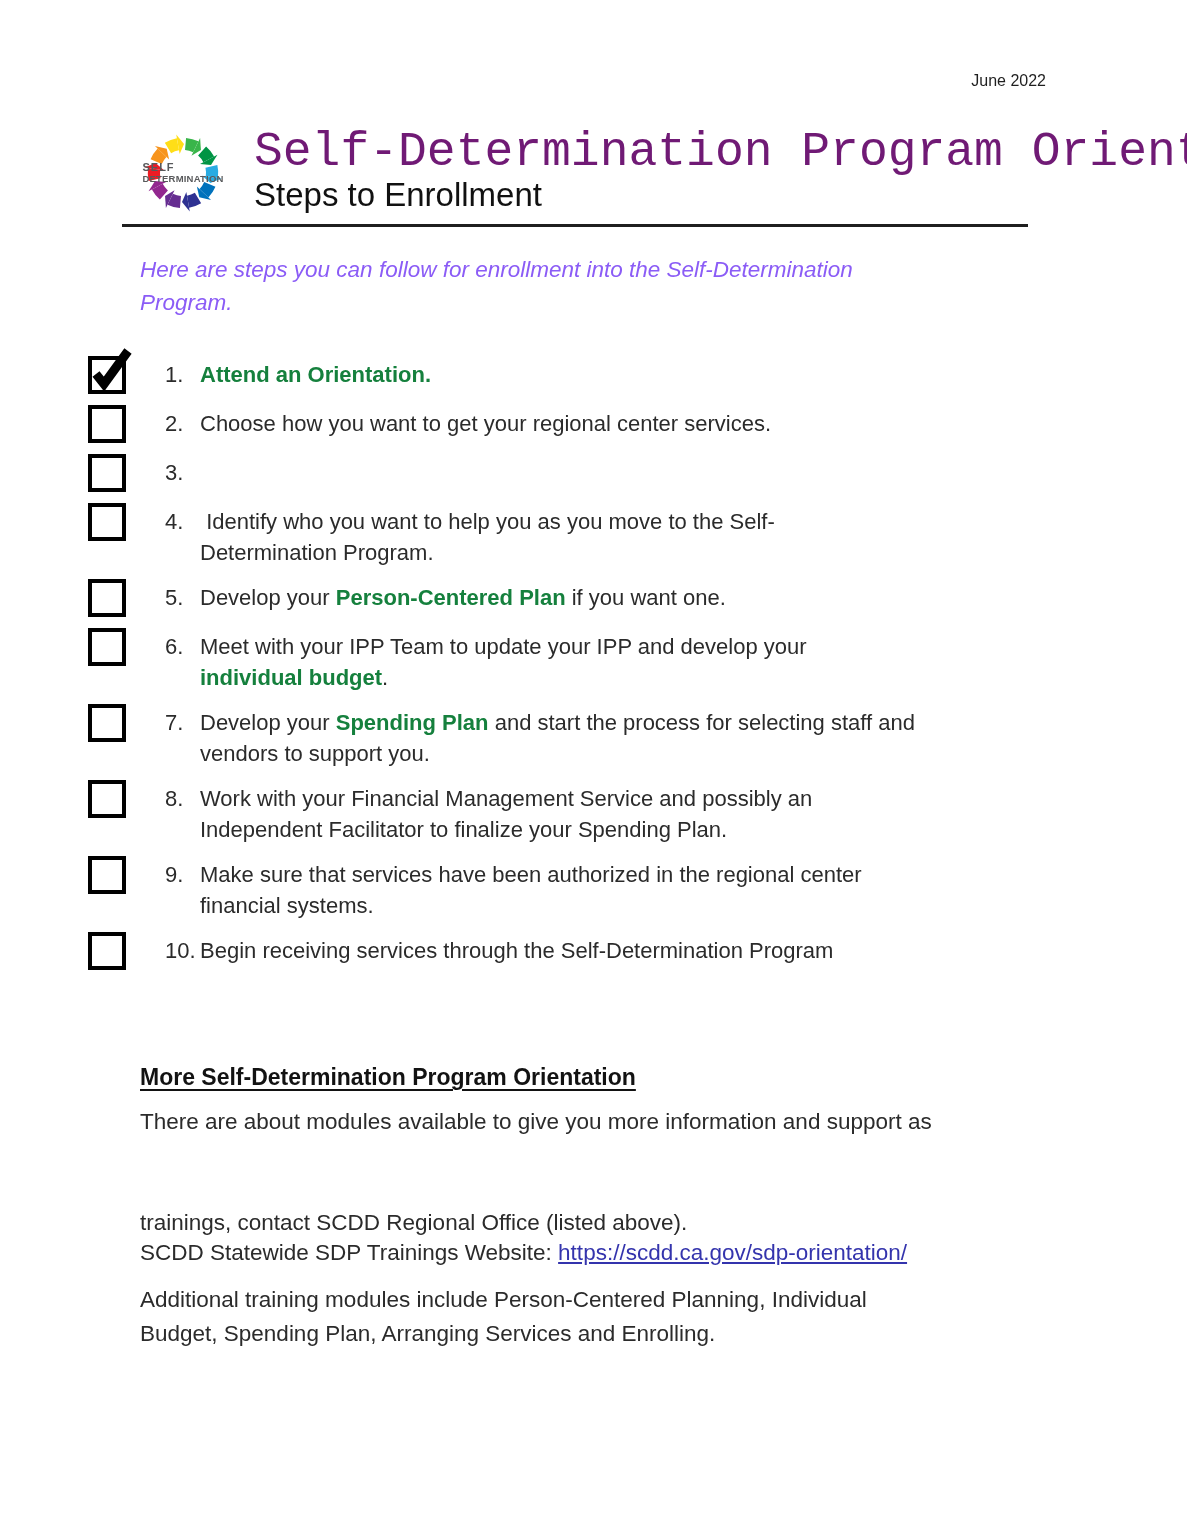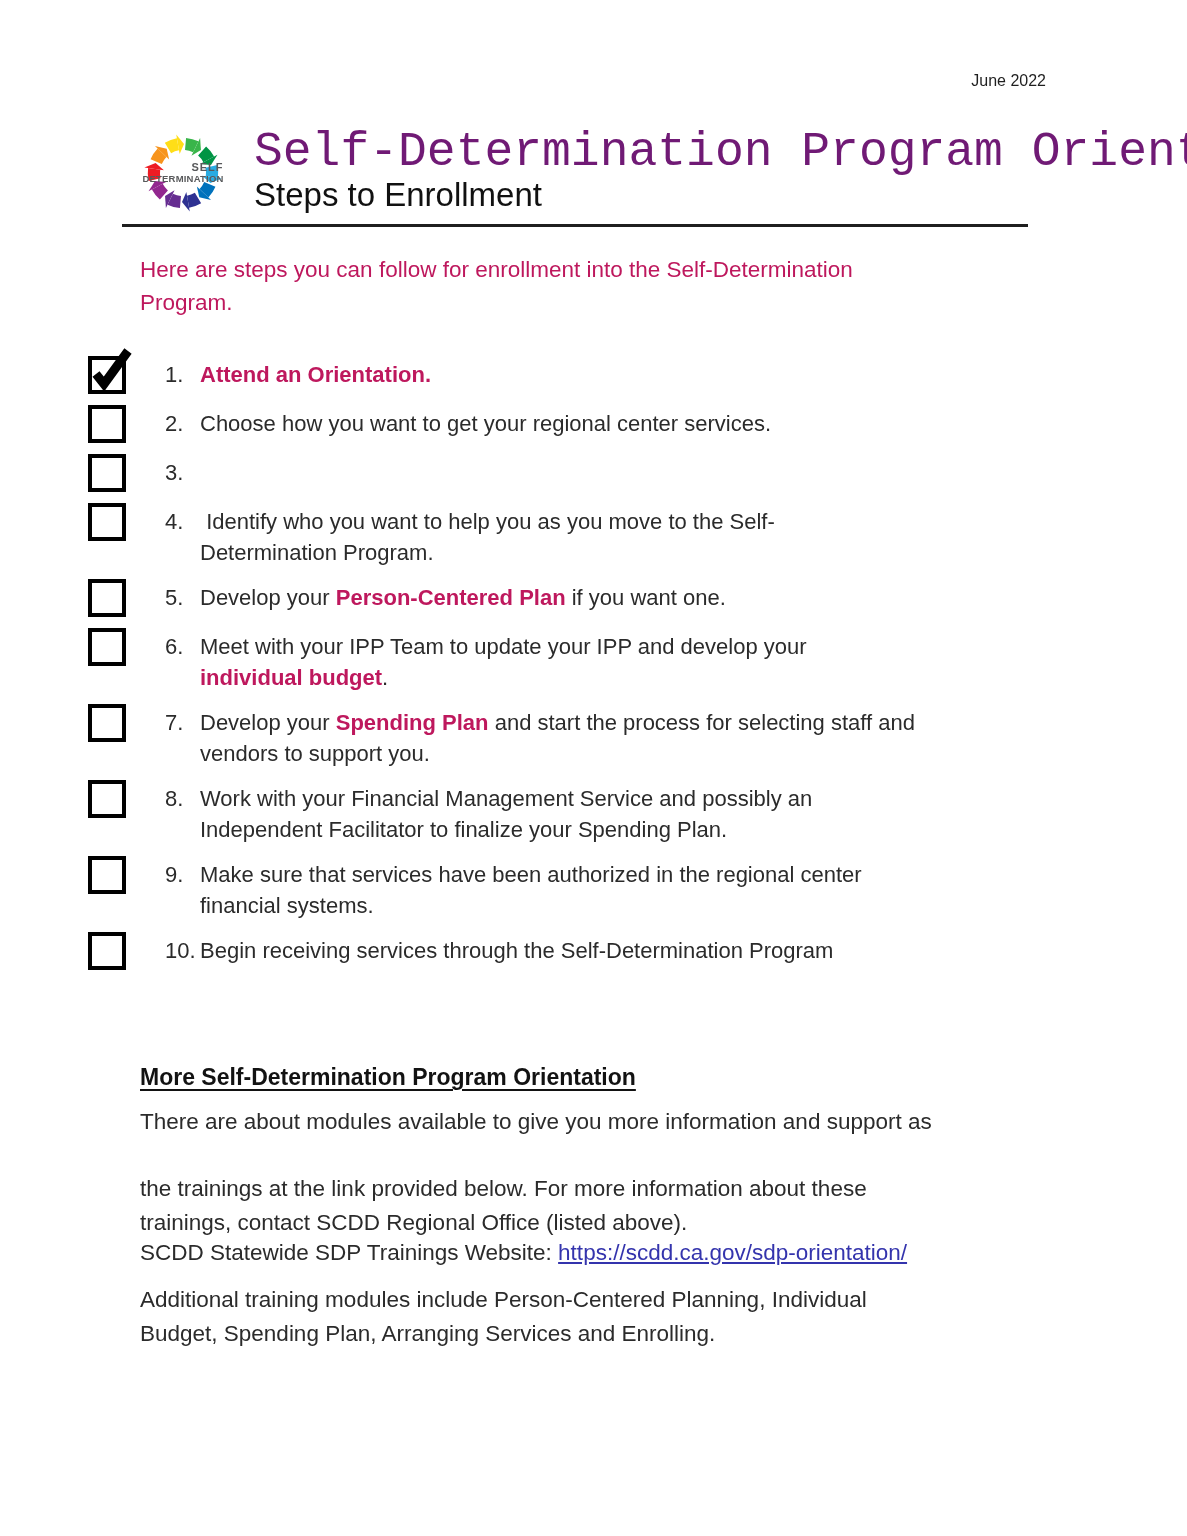--- a/index.html
+++ b/index.html
@@ -21,7 +21,7 @@
   .logo svg { width:98px; height:94px; display:block; }
   .logo-text {
     position:absolute; left:50%; top:50%; transform:translate(-50%,-52%);
-    text-align:right; color:#58595B; font-weight:bold; line-height:1.05;
+    text-align:left; color:#58595B; font-weight:bold; line-height:1.05;
     white-space:nowrap;
   }
   .logo-text .l1 { font-size:11px; letter-spacing:1px; }

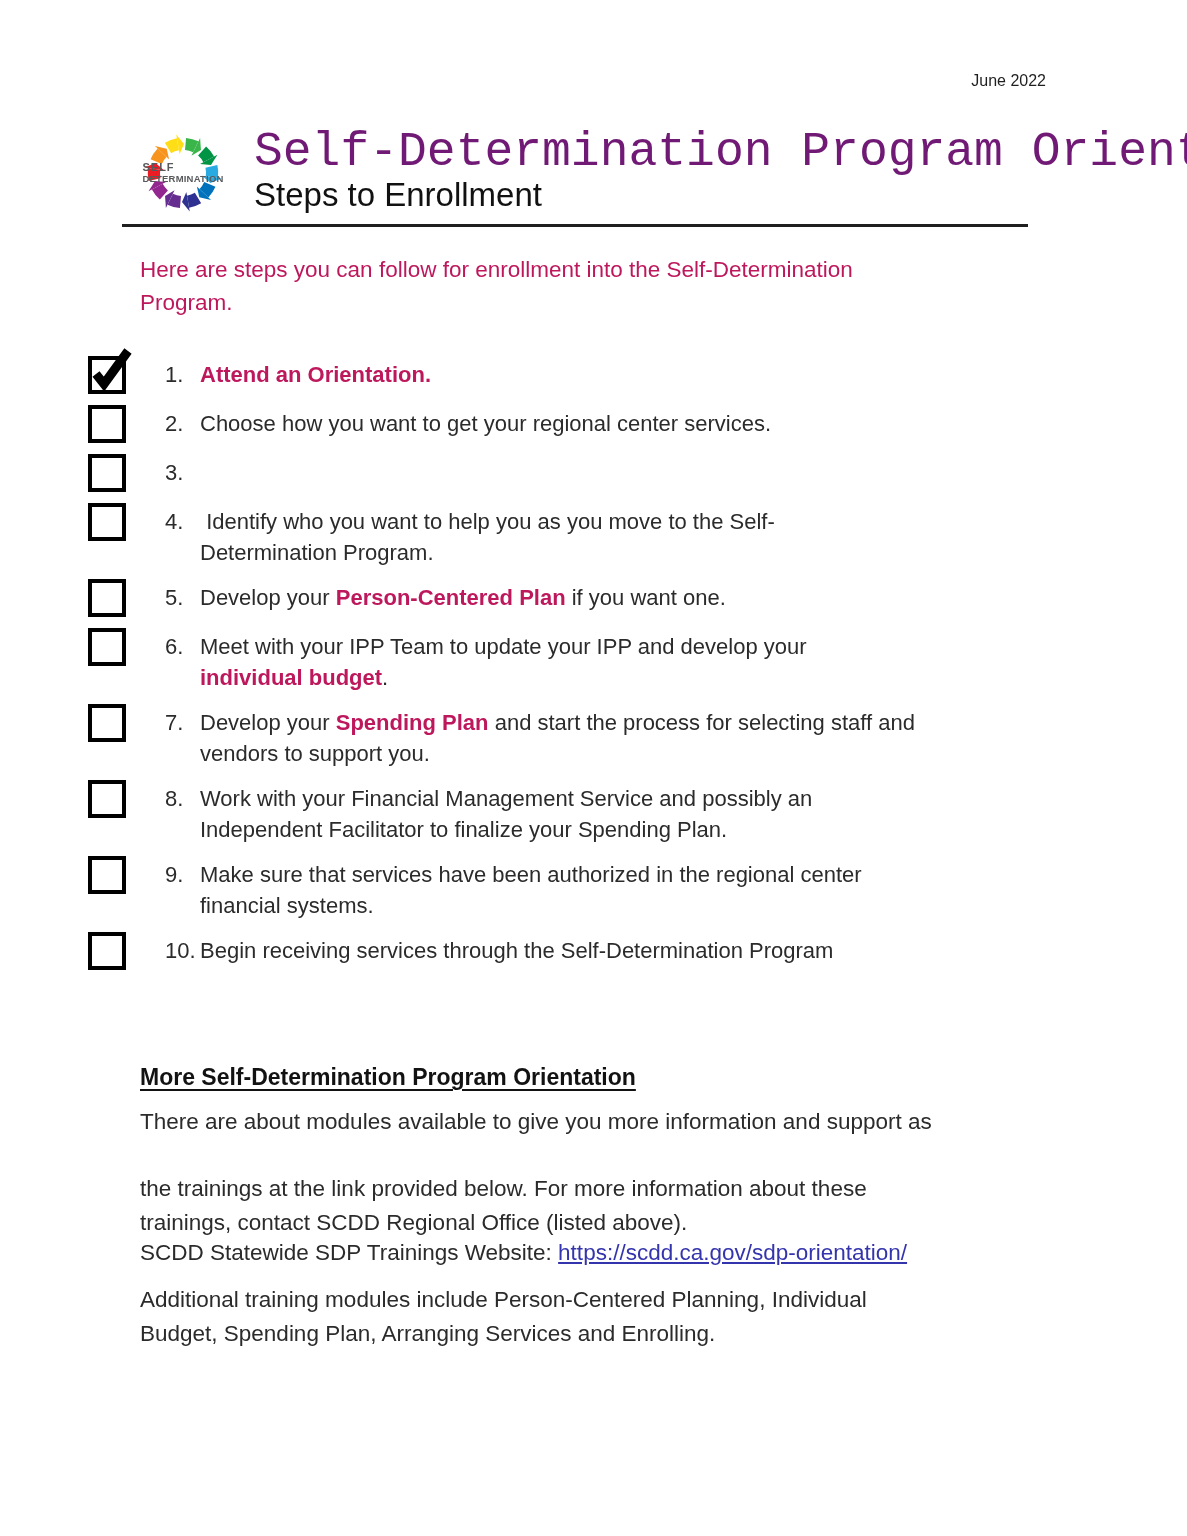--- a/index.html
+++ b/index.html
@@ -41,7 +41,7 @@
 
   .intro {
     position:absolute; top:253px; left:140px;
-    font-size:22.5px; line-height:33px; color:#be185d;
+    font-style:italic; font-size:22.5px; line-height:33px; color:#8b5cf6;
     white-space:pre-wrap;
   }
 

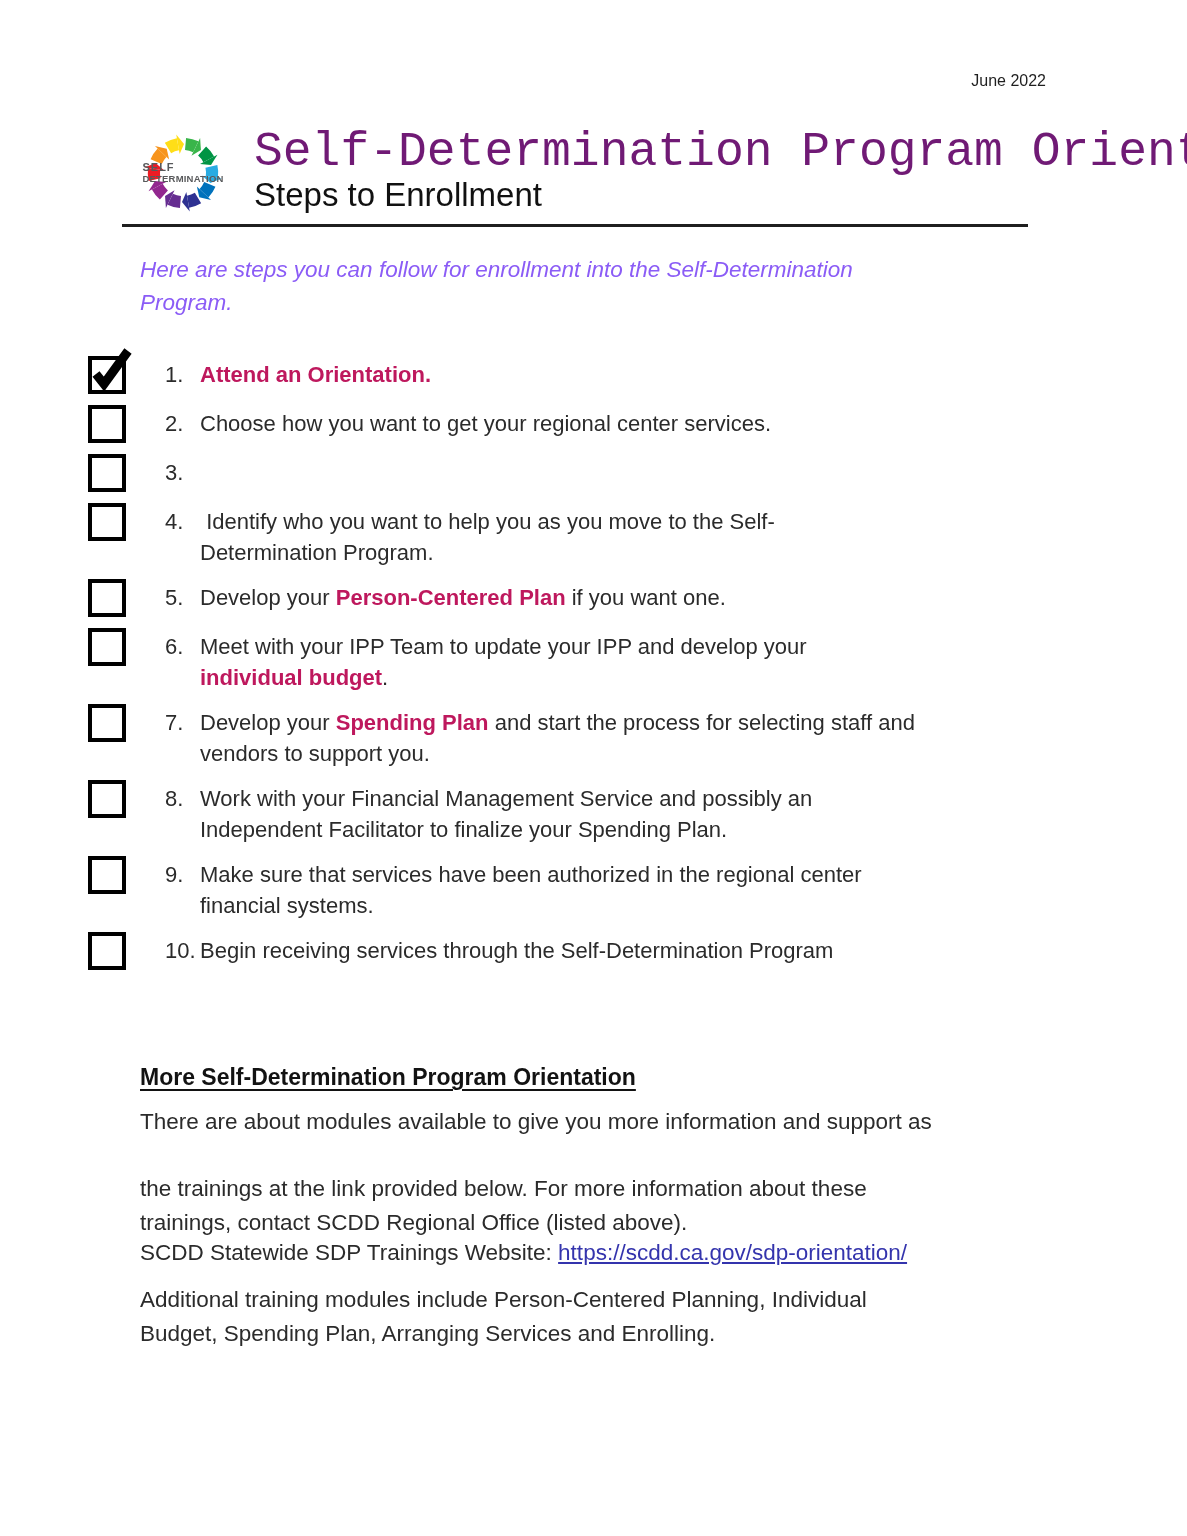--- a/index.html
+++ b/index.html
@@ -59,7 +59,7 @@
   .item-text {
     font-size:22px; line-height:31px; color:#2b2b2b; white-space:pre-wrap;
   }
-  .item-text .b, .b { font-weight:bold; color:#be185d; }
+  .item-text .b, .b { font-weight:bold; color:#15803d; }
 
   
   .more-heading {

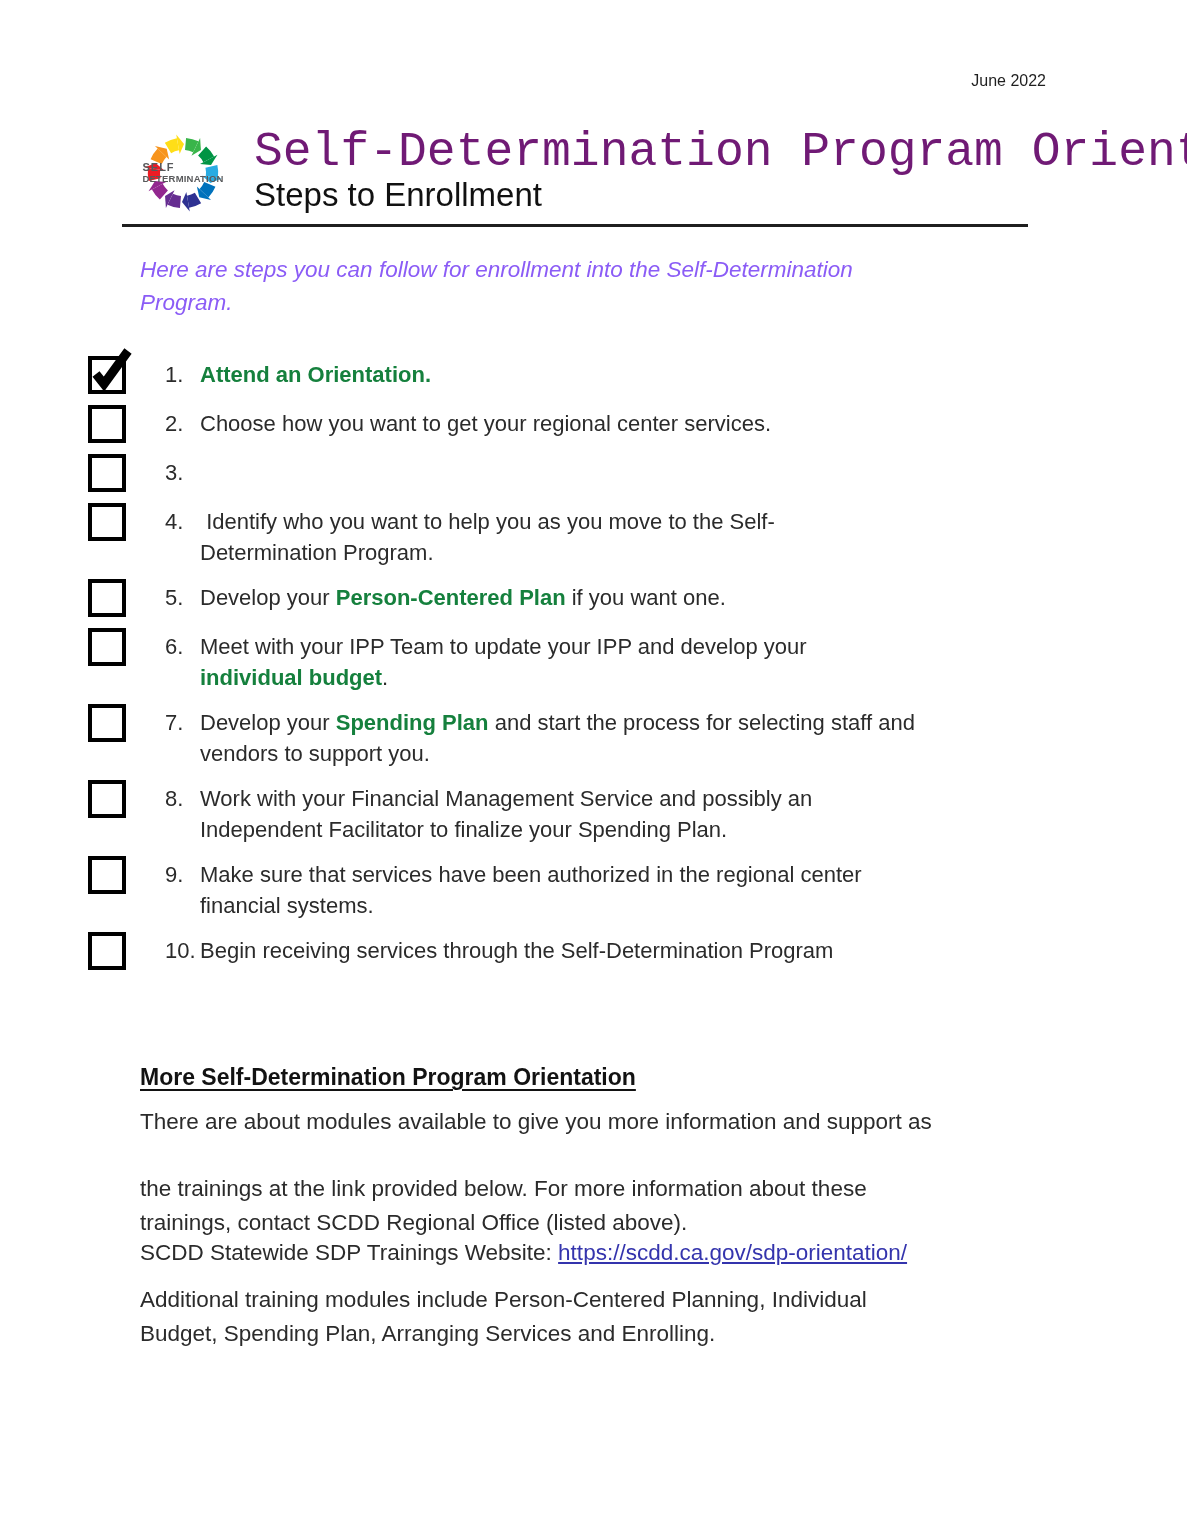--- a/index.html
+++ b/index.html
@@ -176,7 +176,7 @@
 
   <div class="more-heading">More Self-Determination Program Orientation</div>
 
-  <div class="para para1"><span>There are about modules available to give you more information and support as</span><br><br><span>the trainings at the link provided below. For more information about these</span><br><span>trainings, contact SCDD Regional Office (listed above).</span></div>
+  <div class="para para1"><span>There are about modules available to give you more information and support as</span><br><br><br><span>trainings, contact SCDD Regional Office (listed above).</span></div>
 
   <div class="link-line"><span>SCDD Statewide SDP Trainings Website: </span><a href="#" class="link" id="sdp-link" style="color: rgb(52, 52, 173);">https://scdd.ca.gov/sdp-orientation/</a></div>
 

